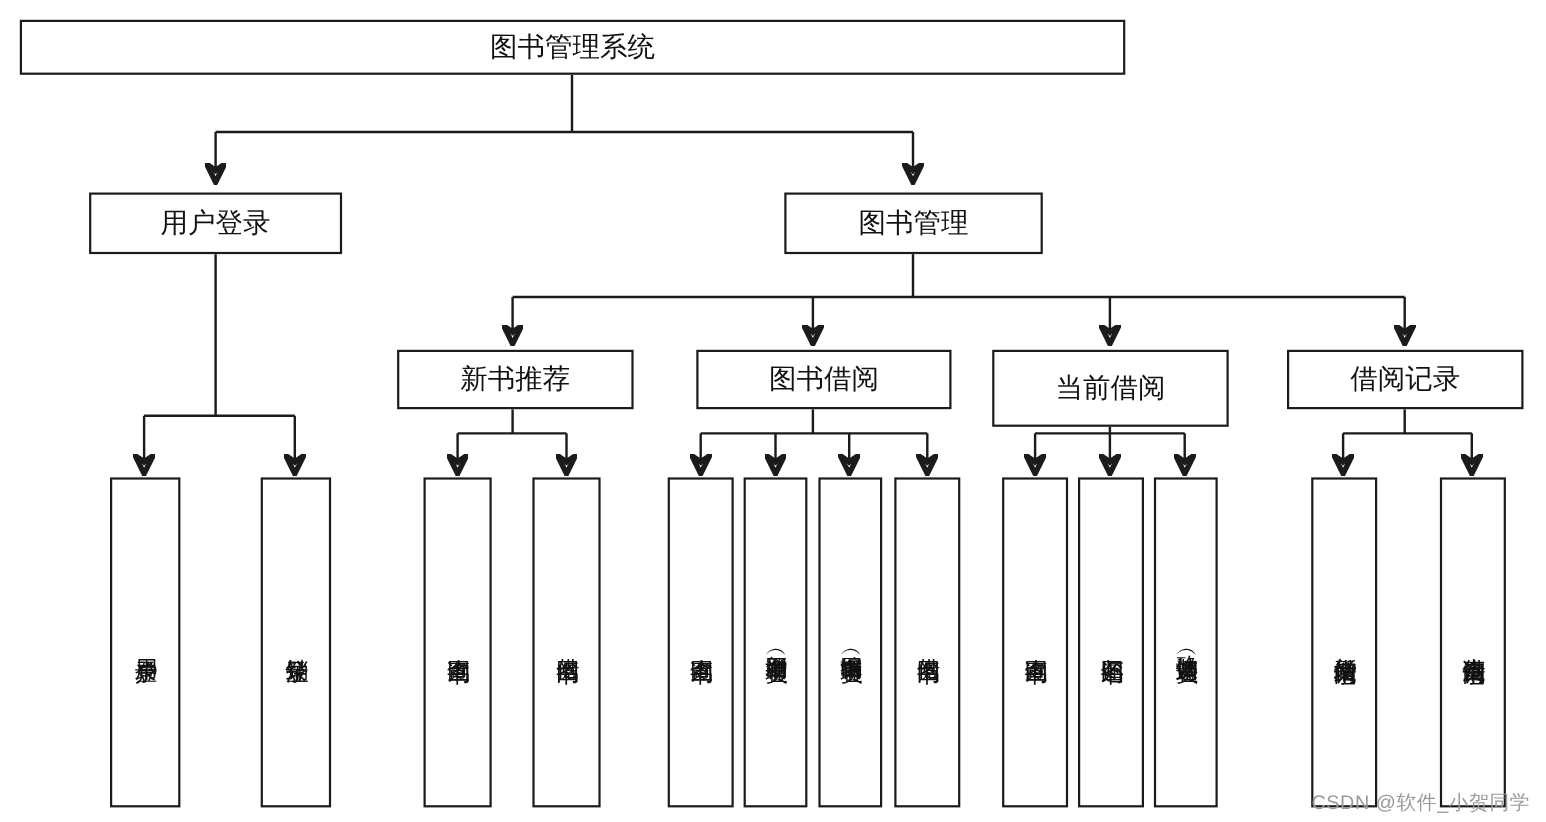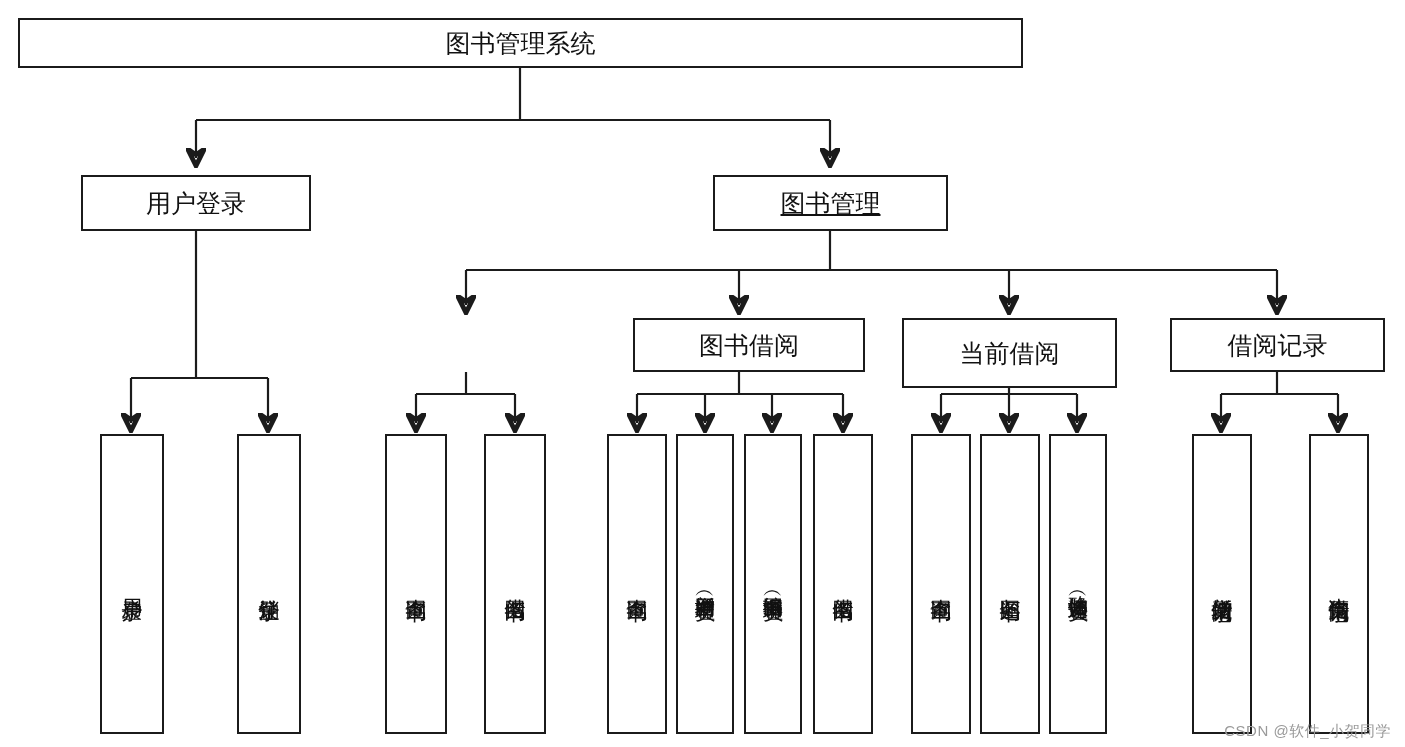--- a/index.html
+++ b/index.html
@@ -120,7 +120,7 @@
   <div class="node h" style="left:18px; top:18px; width:1005px; height:50px;">图书管理系统</div>
 
   <div class="node h" style="left:81px; top:175px; width:230px; height:56px;">用户登录</div>
-  <div class="node h" style="left:713px; top:175px; width:235px; height:56px;text-decoration:underline;">图书管理</div>
+  <div class="node h" style="left:713px; top:175px; width:235px; height:56px;">图书管理</div>
 
   <div class="node h" style="left:633px; top:318px; width:232px; height:54px;">图书借阅</div>
   <div class="node h" style="left:902px; top:318px; width:215px; height:70px;">当前借阅</div>

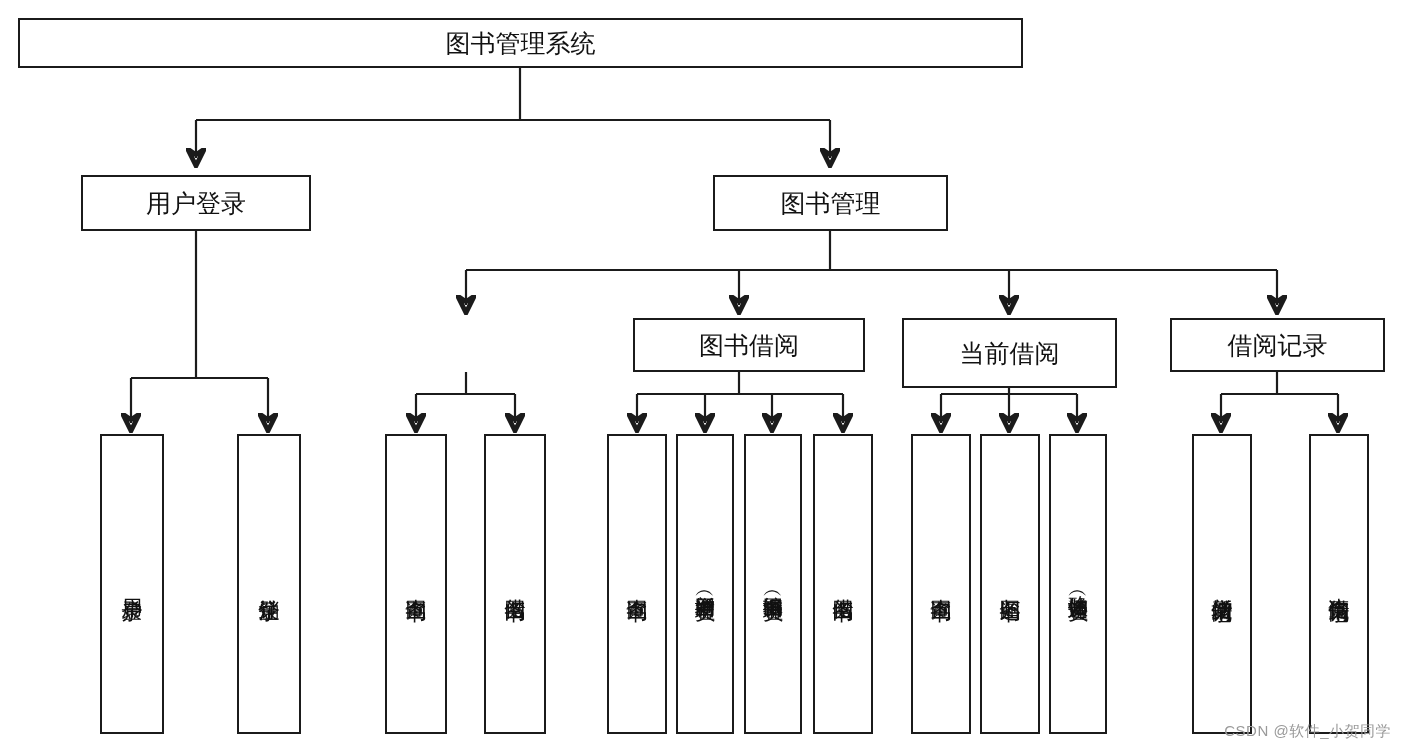--- a/index.html
+++ b/index.html
@@ -122,6 +122,7 @@
   <div class="node h" style="left:81px; top:175px; width:230px; height:56px;">用户登录</div>
   <div class="node h" style="left:713px; top:175px; width:235px; height:56px;">图书管理</div>
 
+  <div class="node h" style="left:361px; top:318px; width:215px; height:54px;">新书推荐</div>
   <div class="node h" style="left:633px; top:318px; width:232px; height:54px;">图书借阅</div>
   <div class="node h" style="left:902px; top:318px; width:215px; height:70px;">当前借阅</div>
   <div class="node h" style="left:1170px; top:318px; width:215px; height:54px;">借阅记录</div>

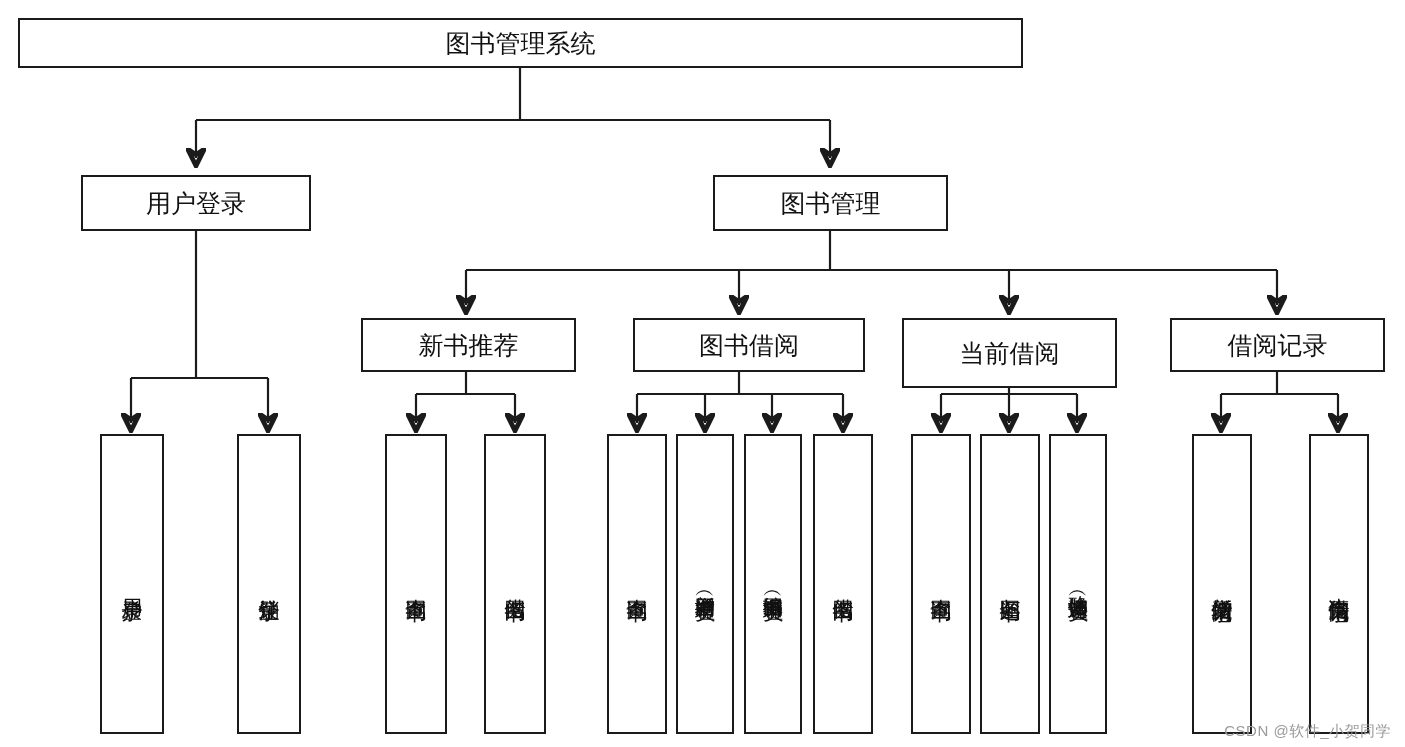--- a/index.html
+++ b/index.html
@@ -59,7 +59,7 @@
     position: absolute;
     right: 14px;
     bottom: 6px;
-    font-size: 15px;
+    font-size: 18px;
     color: #9a9a9a;
     letter-spacing: 0.5px;
   }

